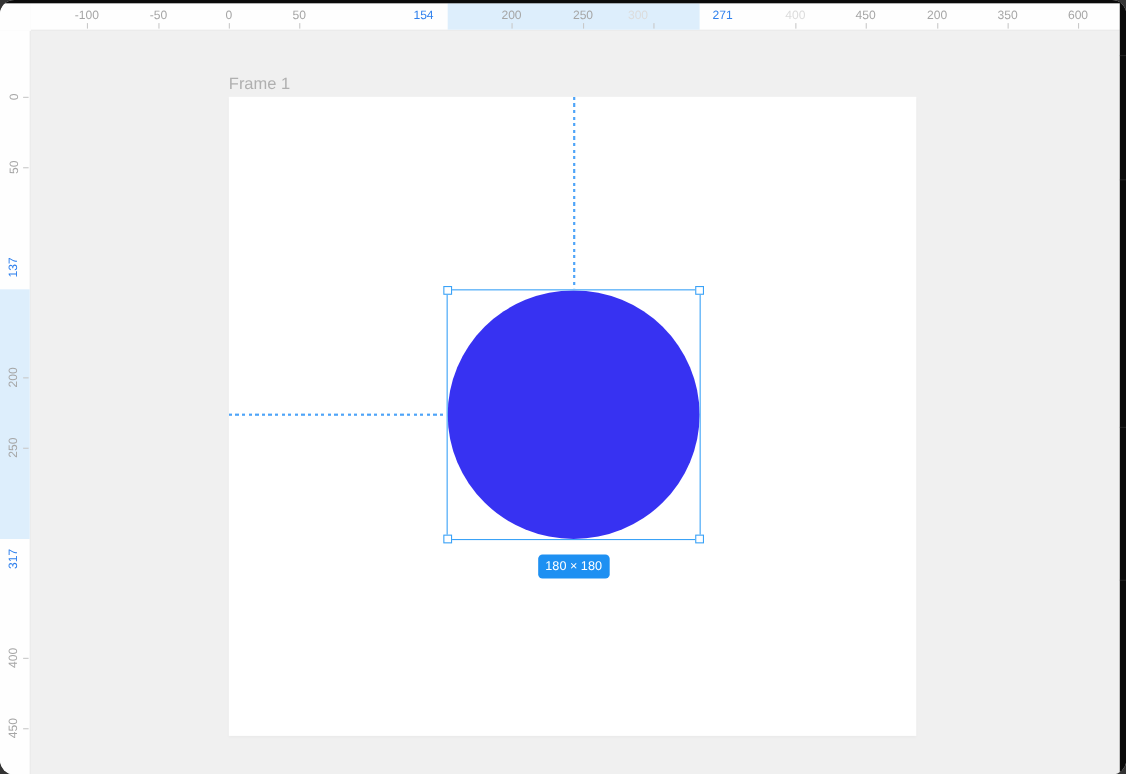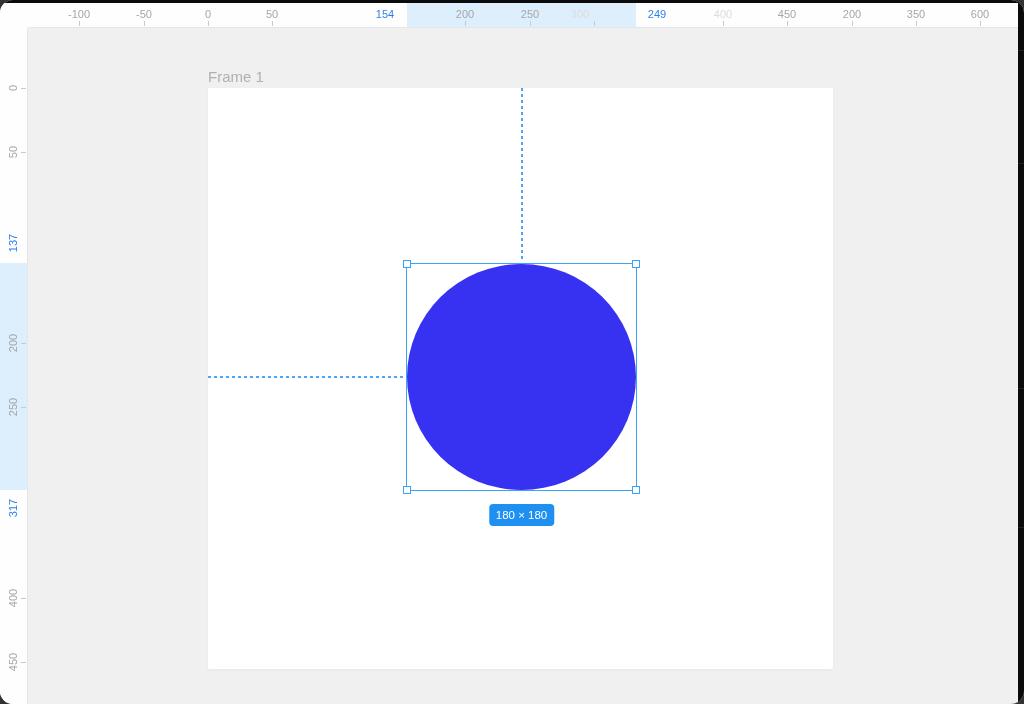--- a/index.html
+++ b/index.html
@@ -73,7 +73,7 @@
       <span class="hlabel normal" style="left: 502px;">250</span>
       <i class="htick" style="left: 566px;"></i>
       <span class="hlabel faded" style="left: 552px;">300</span>
-      <span class="hlabel selected" style="left: 629px;">249</span>
+      <span class="hlabel selected" style="left: 629px;">271</span>
       <i class="htick" style="left: 695px;"></i>
       <span class="hlabel faded" style="left: 695px;">400</span>
       <i class="htick" style="left: 759px;"></i>

